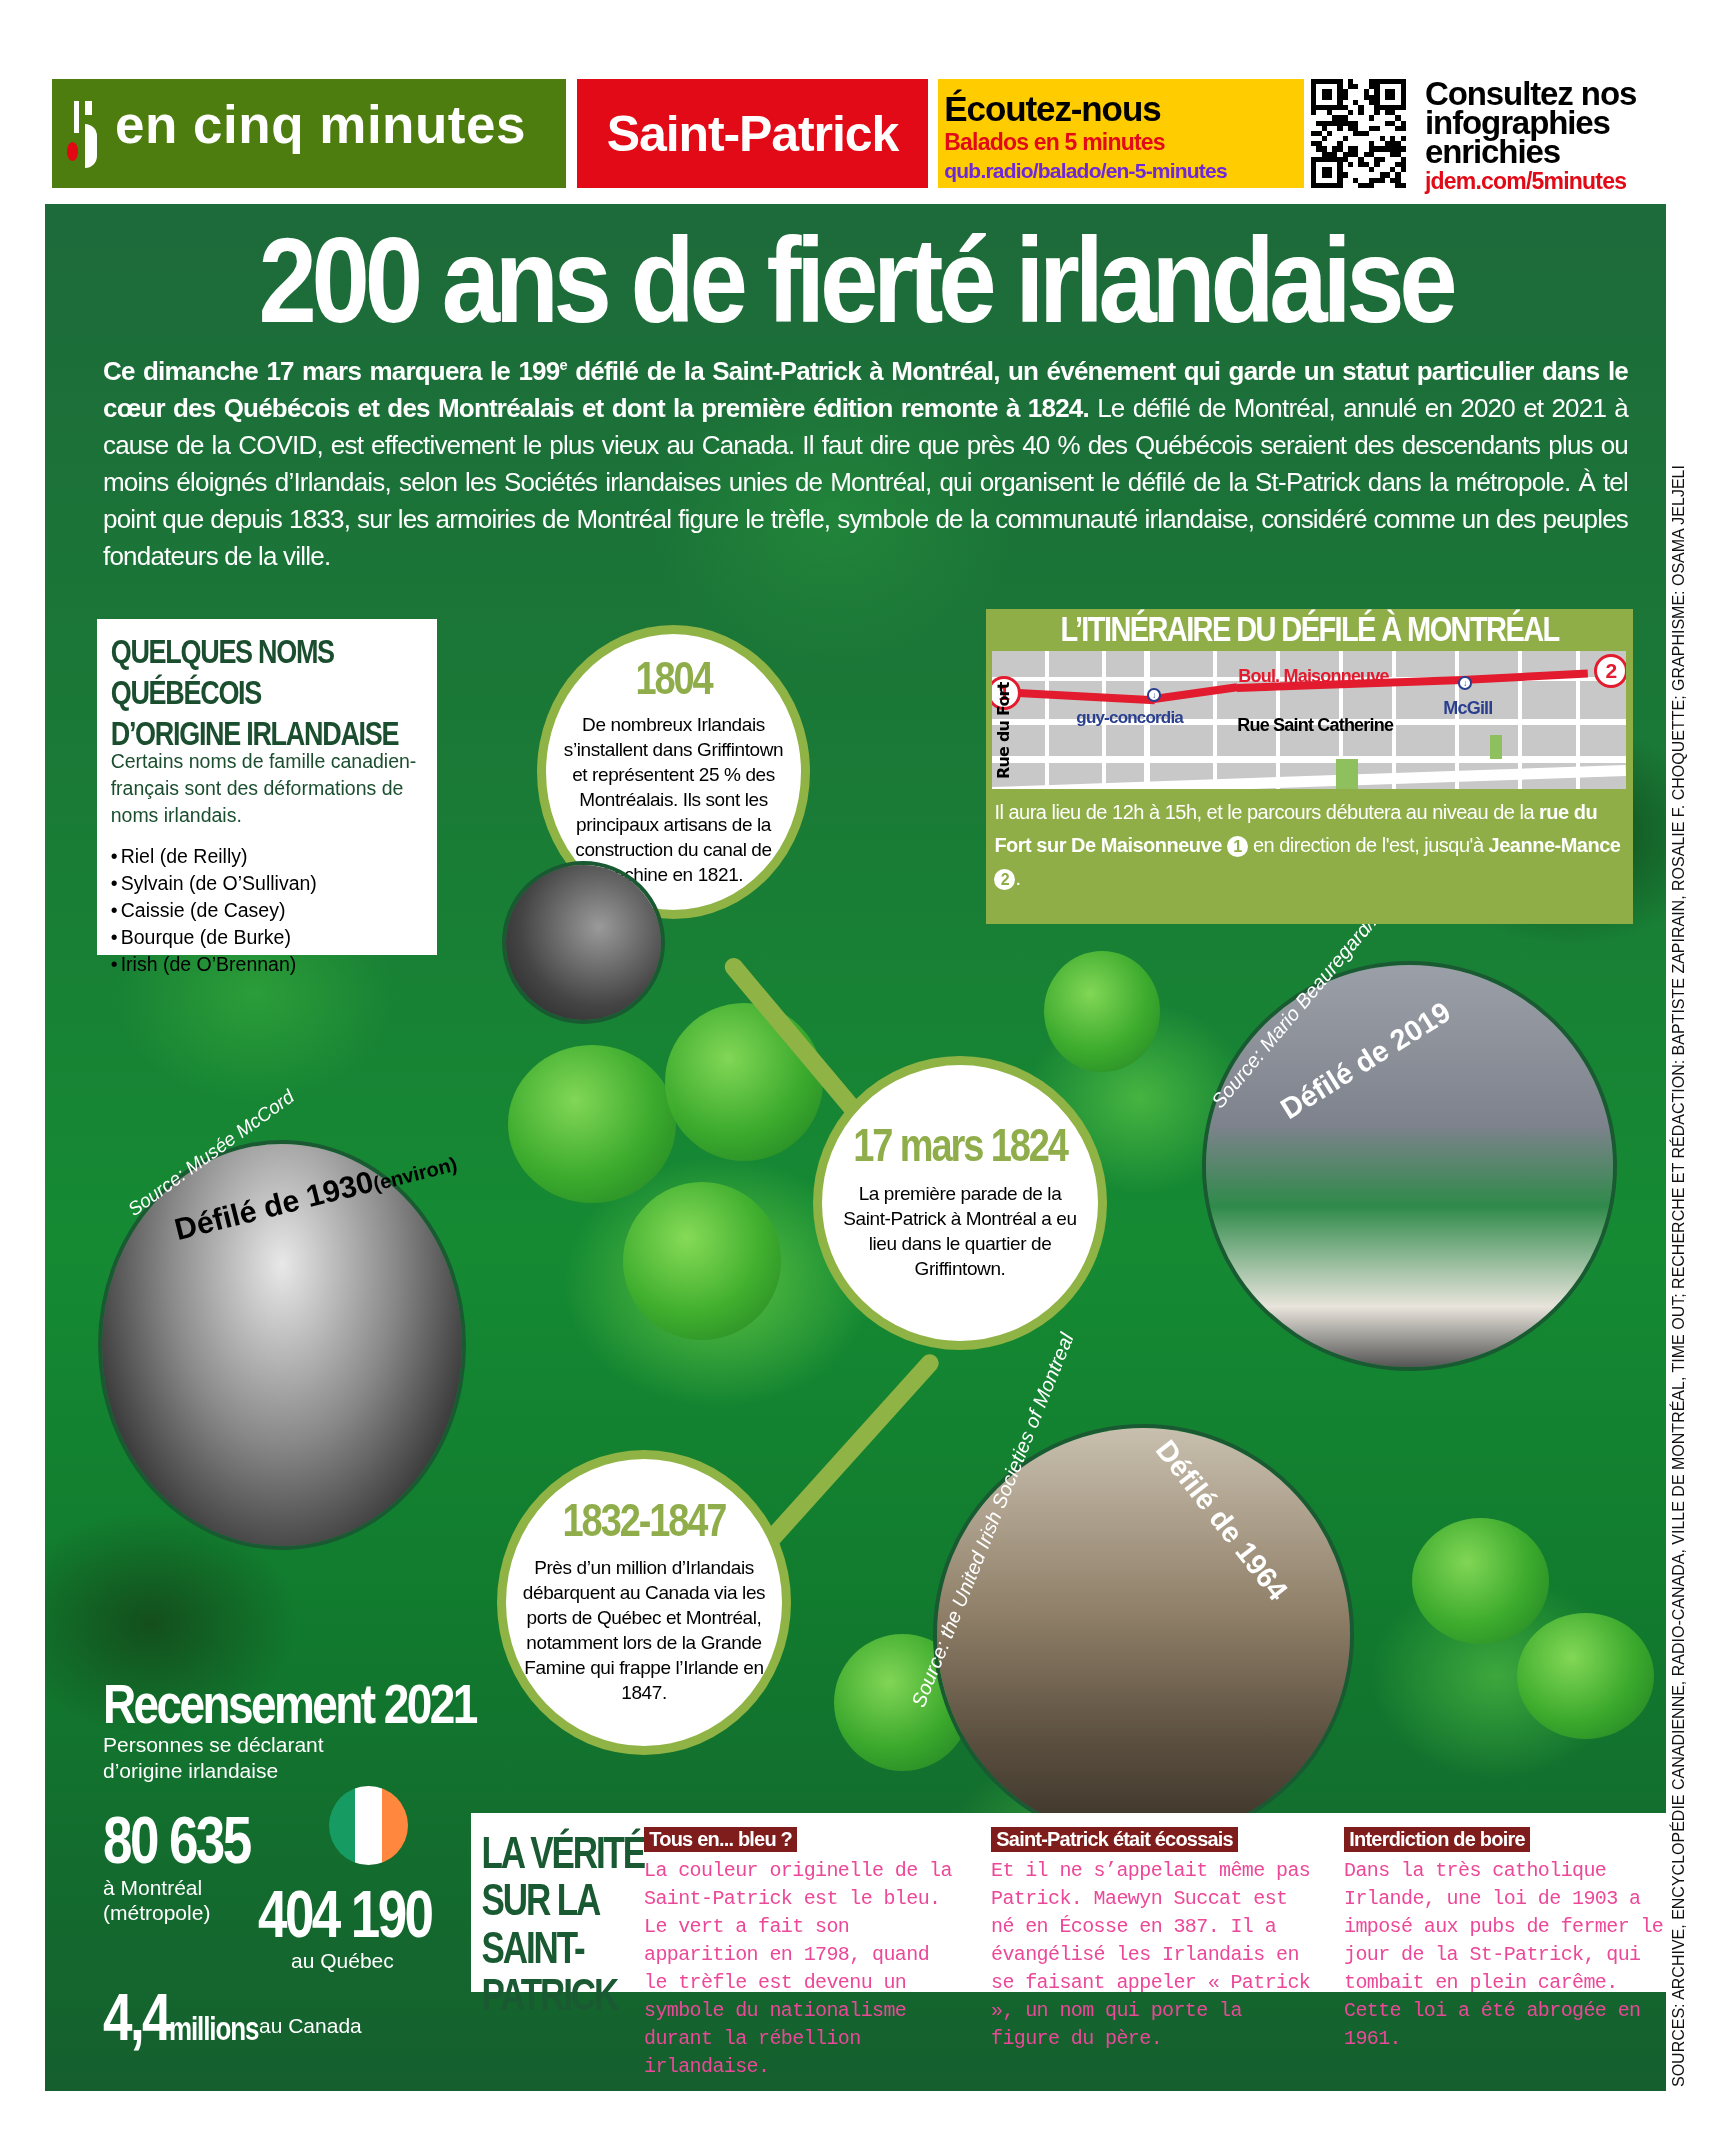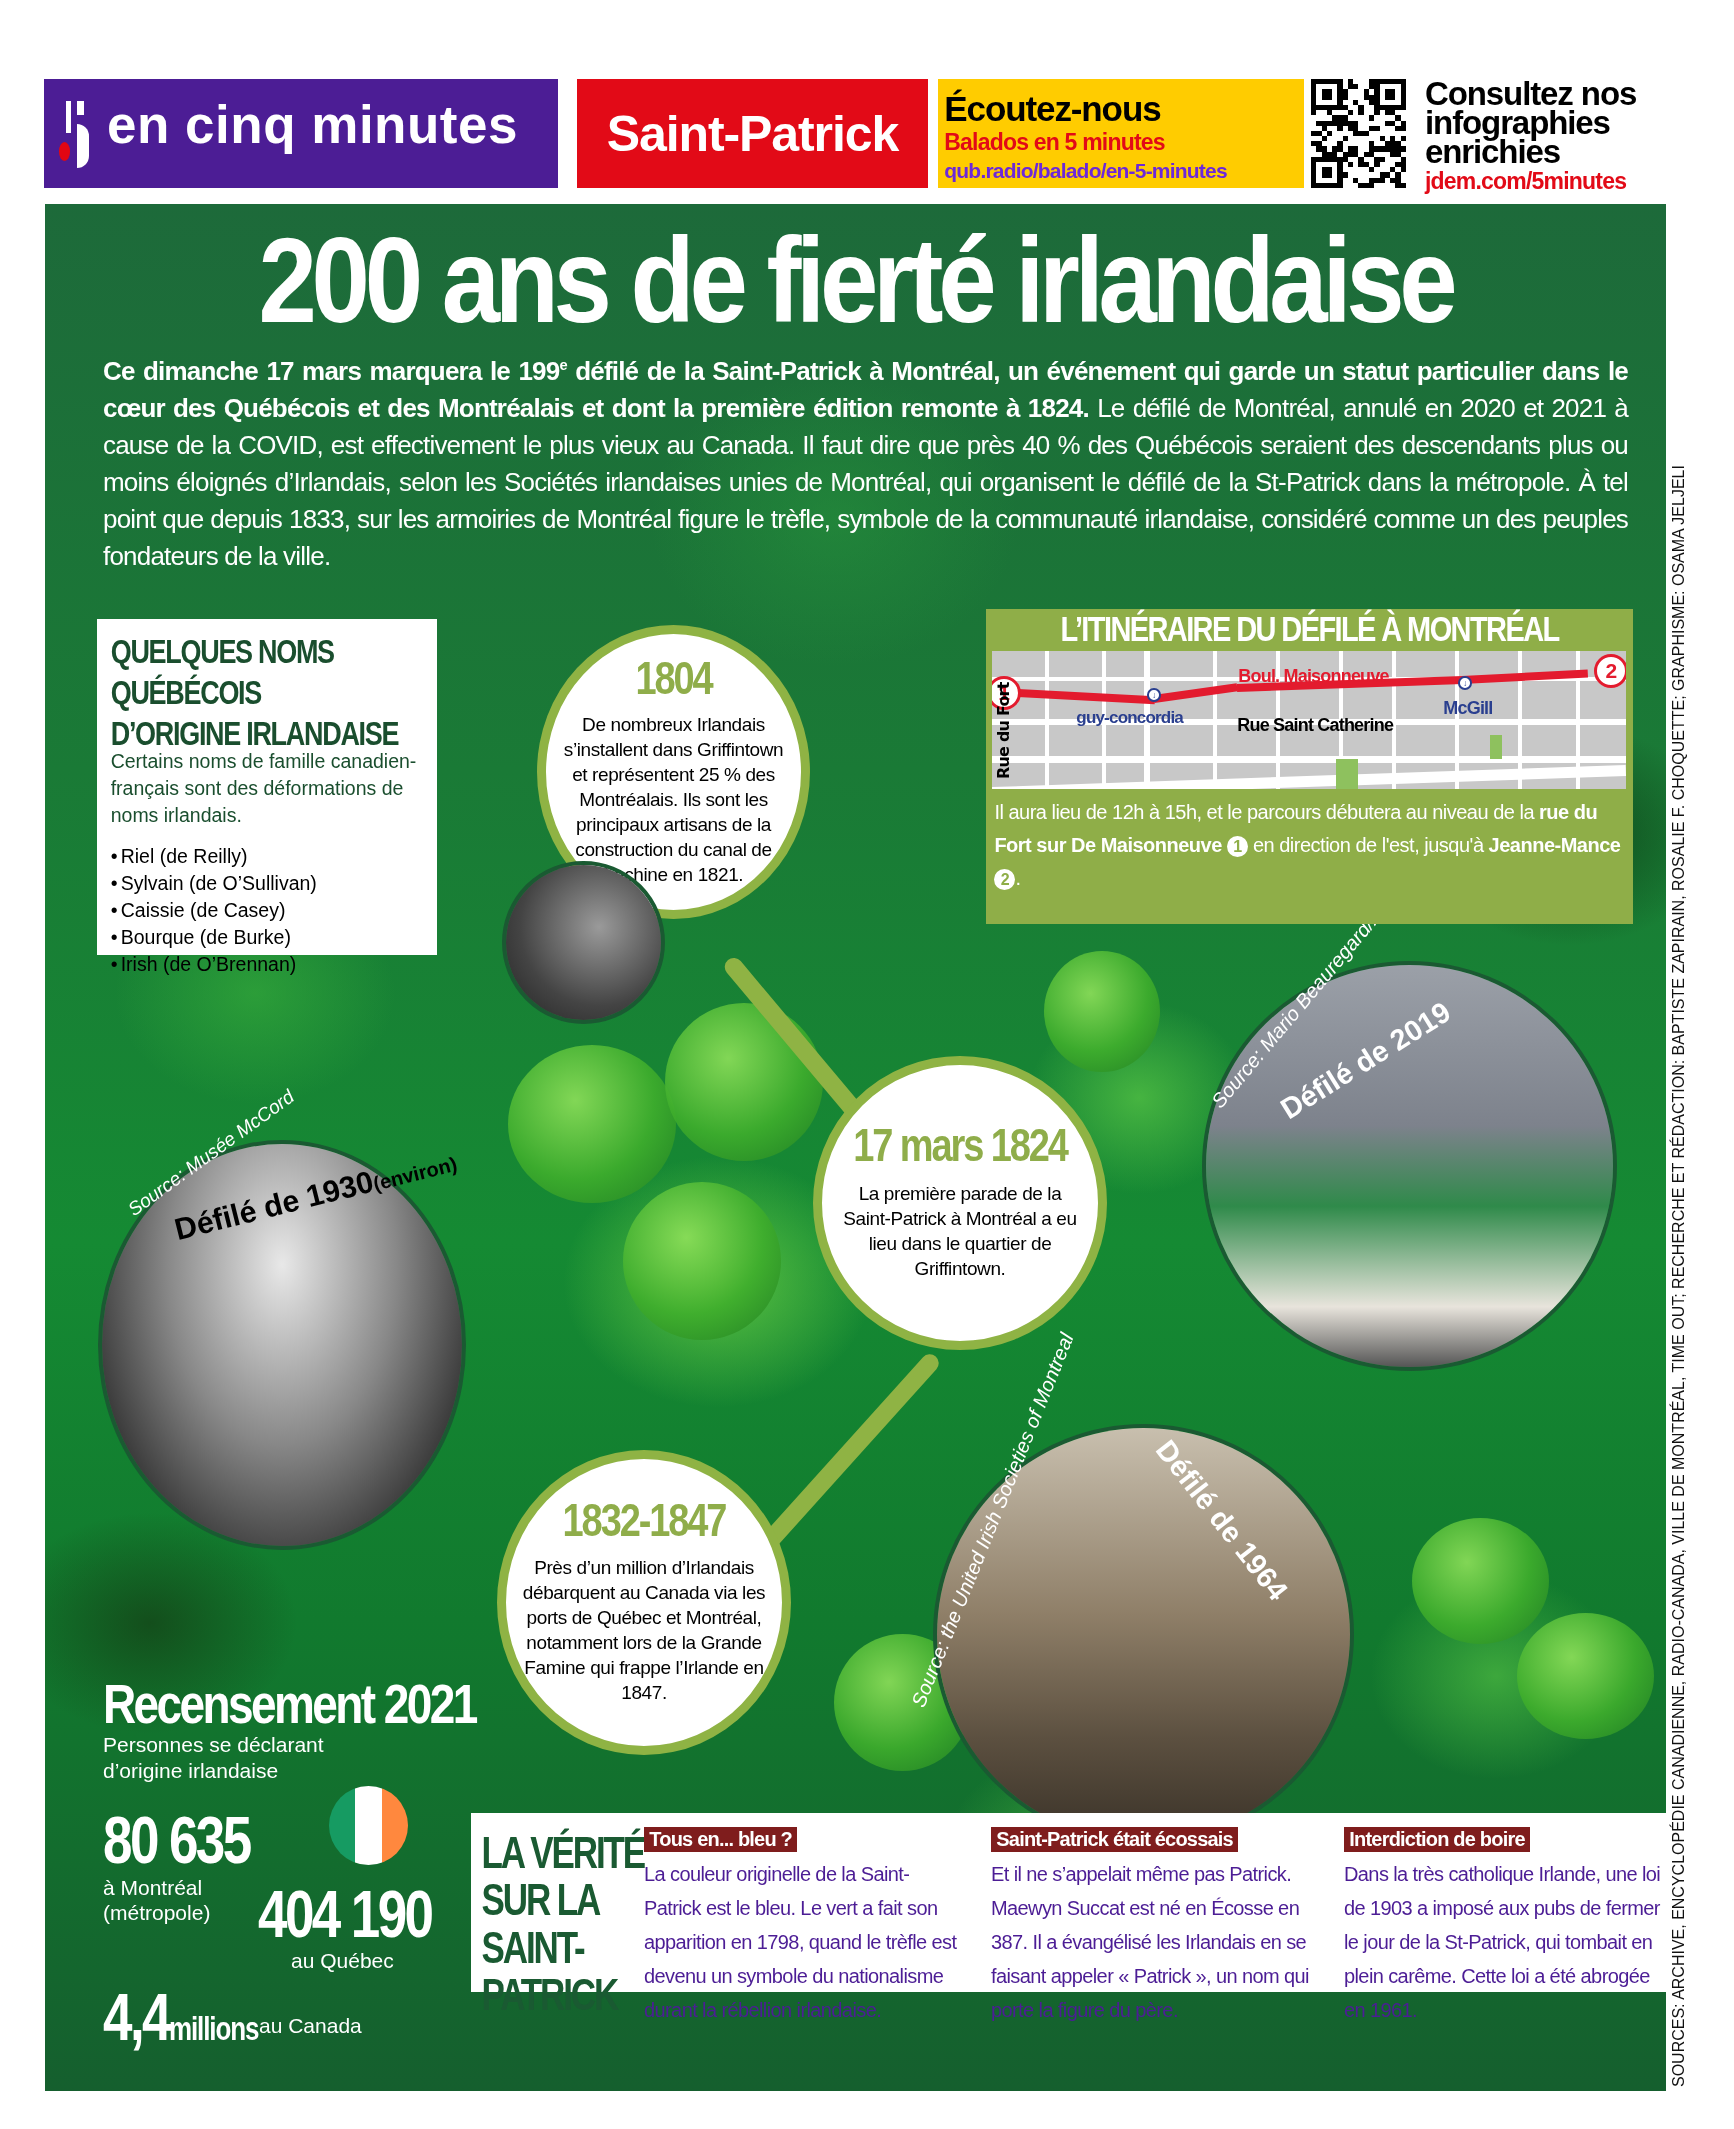--- a/index.html
+++ b/index.html
@@ -7,7 +7,7 @@
   body { position: relative; font-family: "Liberation Sans", sans-serif; }
 
   
-  .hdr-black { position: absolute; left: 44px; top: 79px; width: 514px; height: 109px; background: #4c1d95; }
+  .hdr-black { position: absolute; left: 52px; top: 79px; width: 514px; height: 109px; background: #4d7c0f; }
   .logo-five { position: absolute; left: 14.7px; top: 22px; width: 32px; height: 68px; }
   .logo-five .bar1 { position:absolute; left:7.4px; top:0; width:5.3px; height:32px; background:#fff; }
   .logo-five .bar2 { position:absolute; left:18px; top:0; width:7.4px; height:13.7px; background:#fff; }

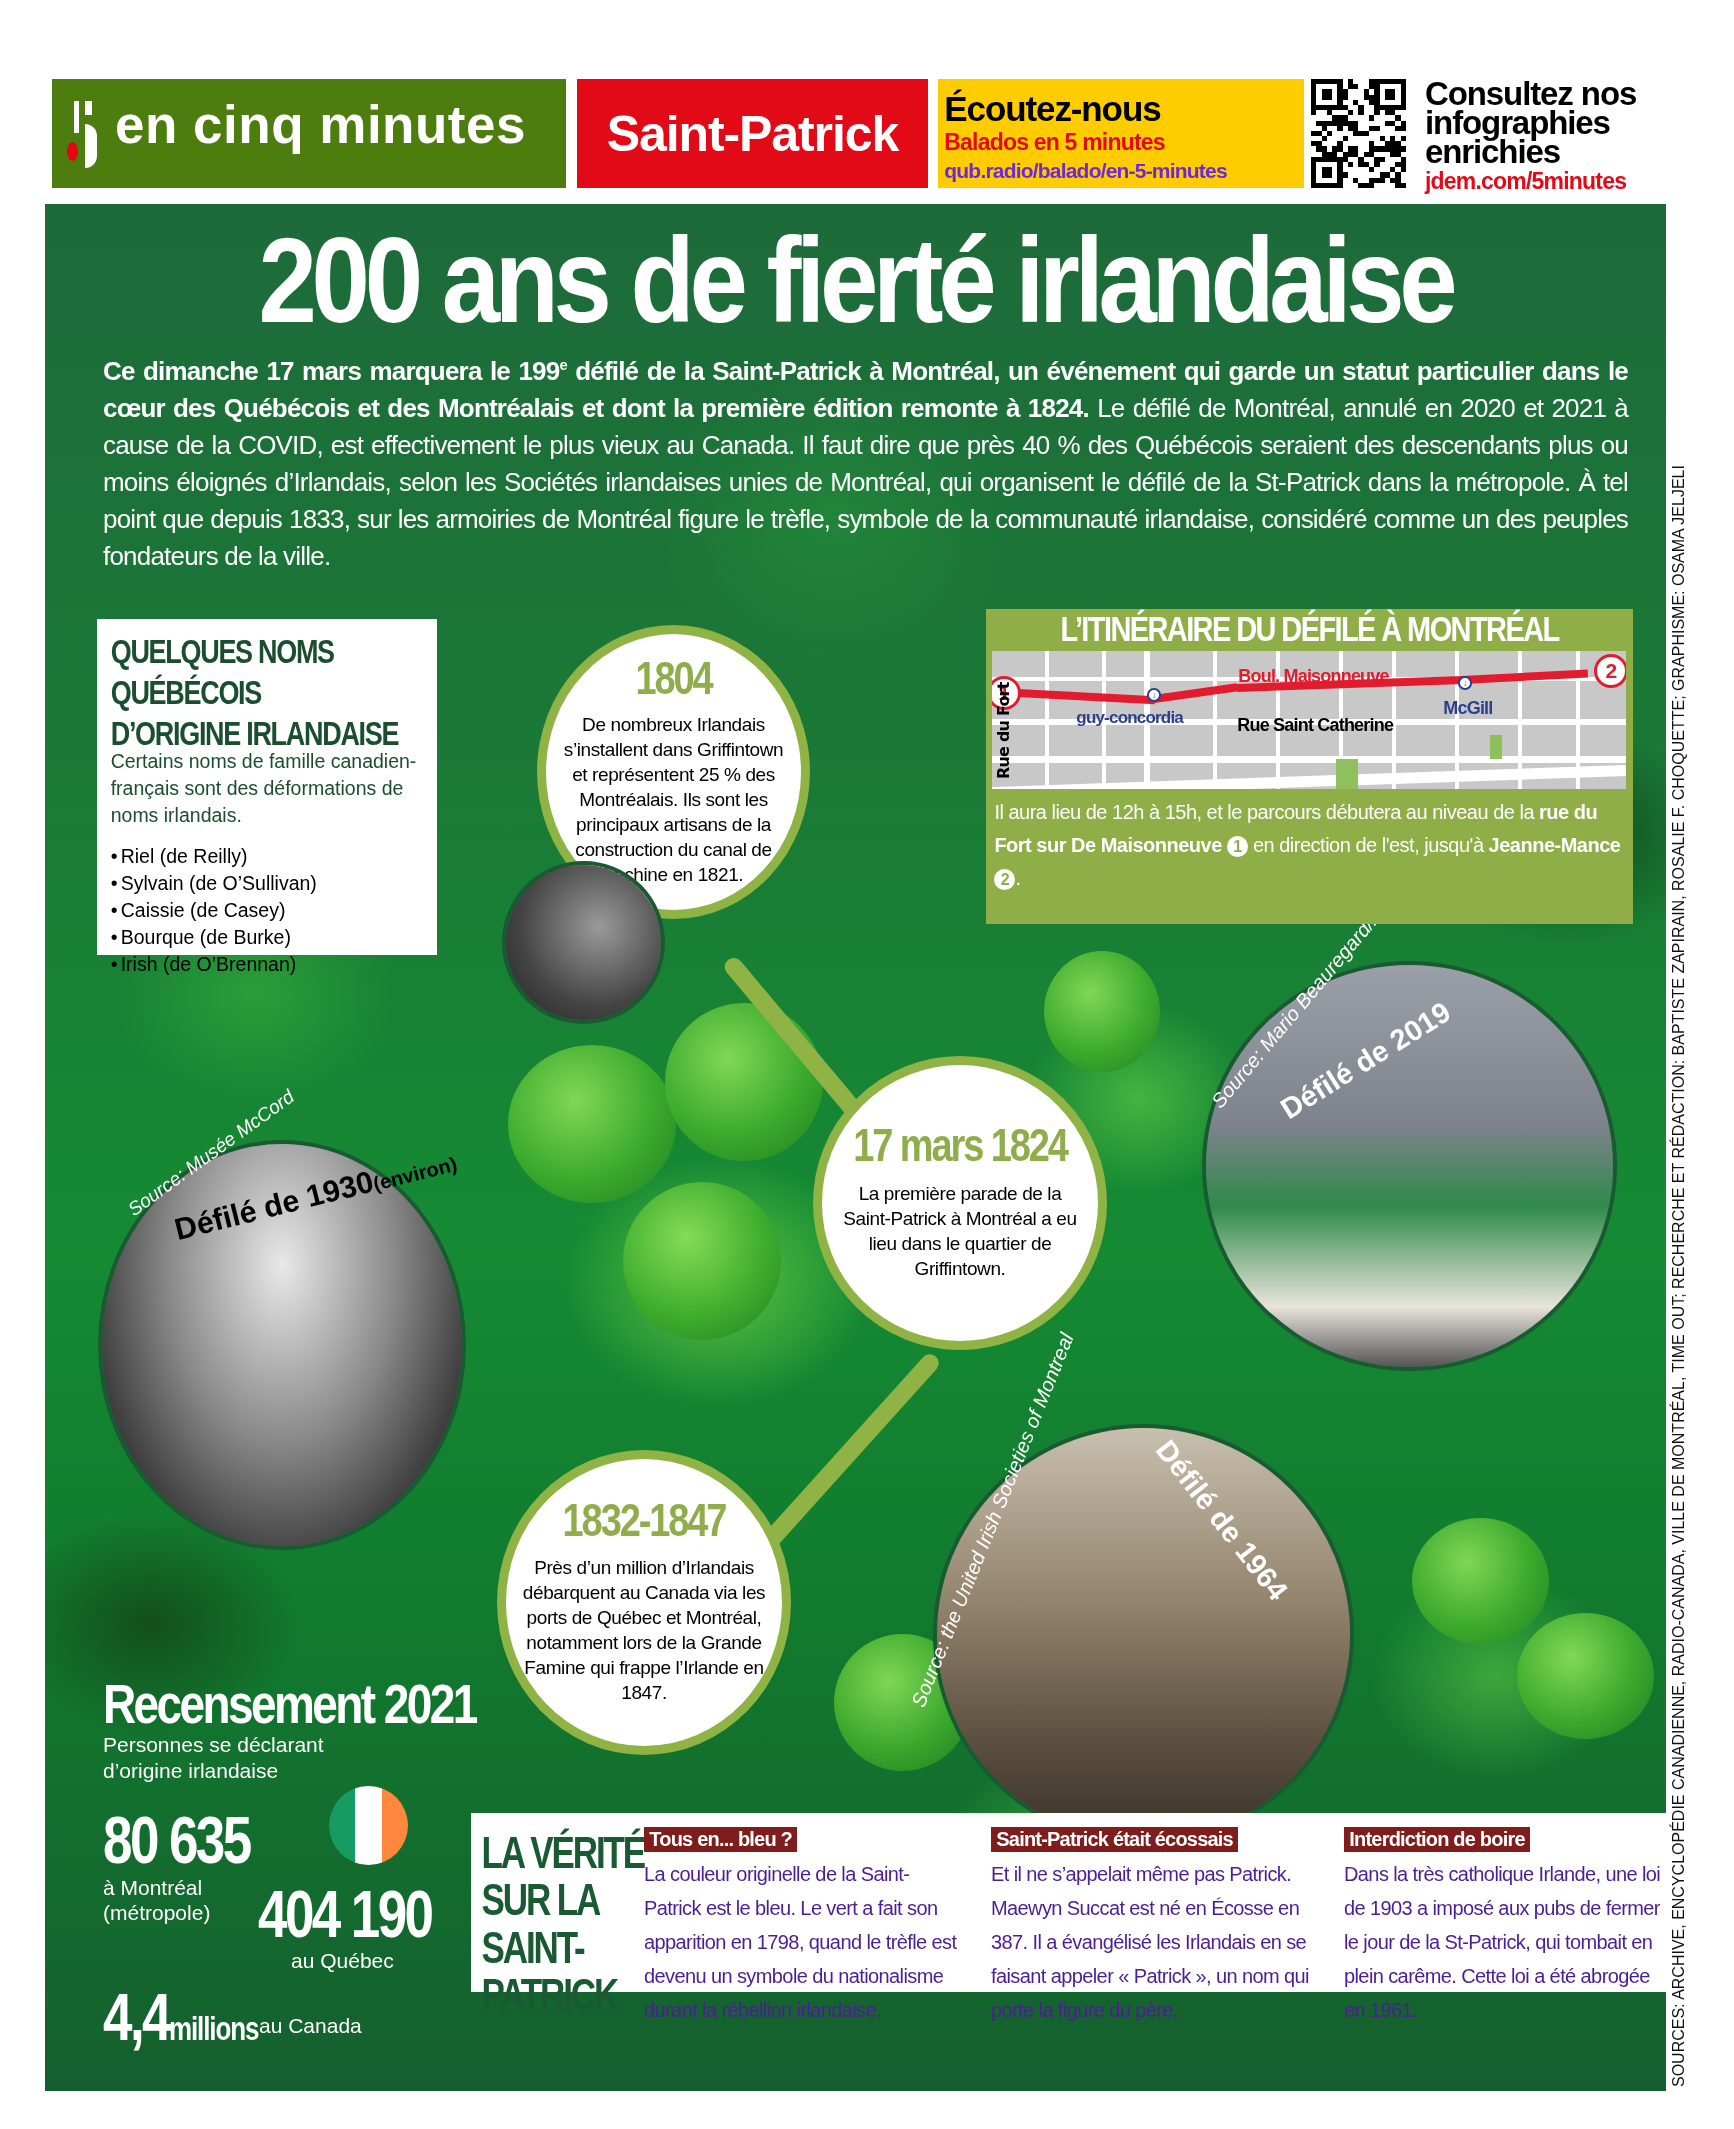--- a/index.html
+++ b/index.html
@@ -101,7 +101,7 @@
   .truth .ttl { position:absolute; left: 10.5px; top: 16px; color:#1a5a32; font-size: 35px; font-weight:700; letter-spacing: -2.1px; line-height: 38px; transform: scaleY(1.25); transform-origin: top left; }
   .fact { position:absolute; top: 13.7px; }
   .fact .tag { display:inline-block; background:#7f1d1d; color:#fff; font-size: 20px; font-weight:700; padding: 1.1px 5.3px; letter-spacing: -0.8px; }
-  .fact p { color:#4c1d95; font-size: 20px; line-height: 34px; letter-spacing: -0.6px; margin-top: 5.3px; }
+  .fact p { color:#ec4899; font-size: 20px; line-height: 28px; letter-spacing: -0.6px; margin-top: 5.3px; font-family: Liberation Mono, monospace; }
 </style>
 </head>
 <body>

